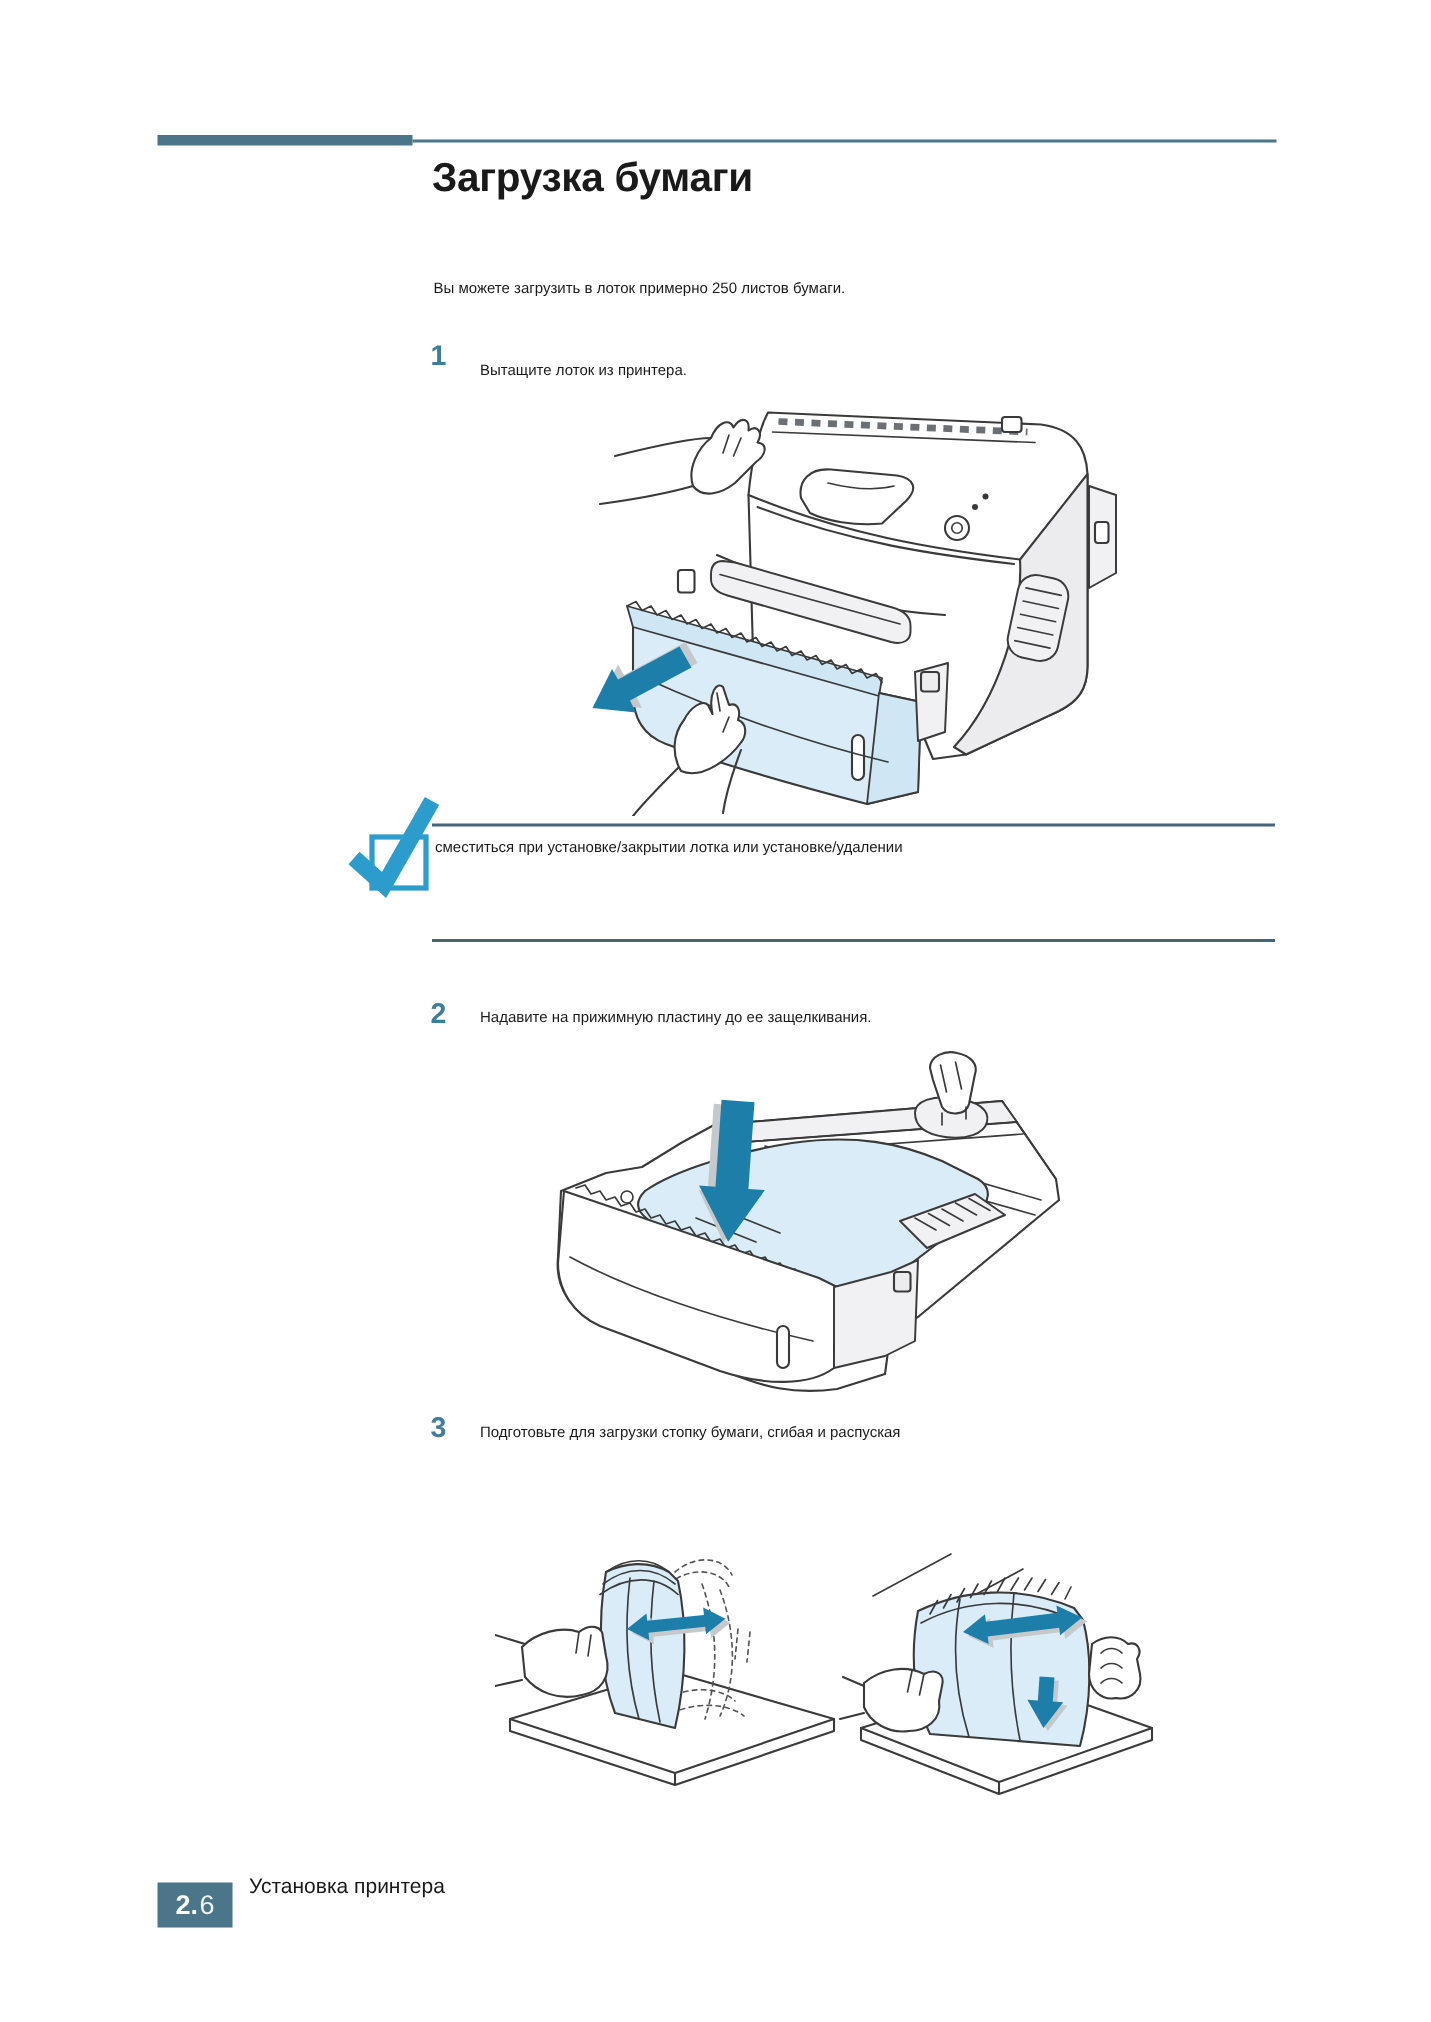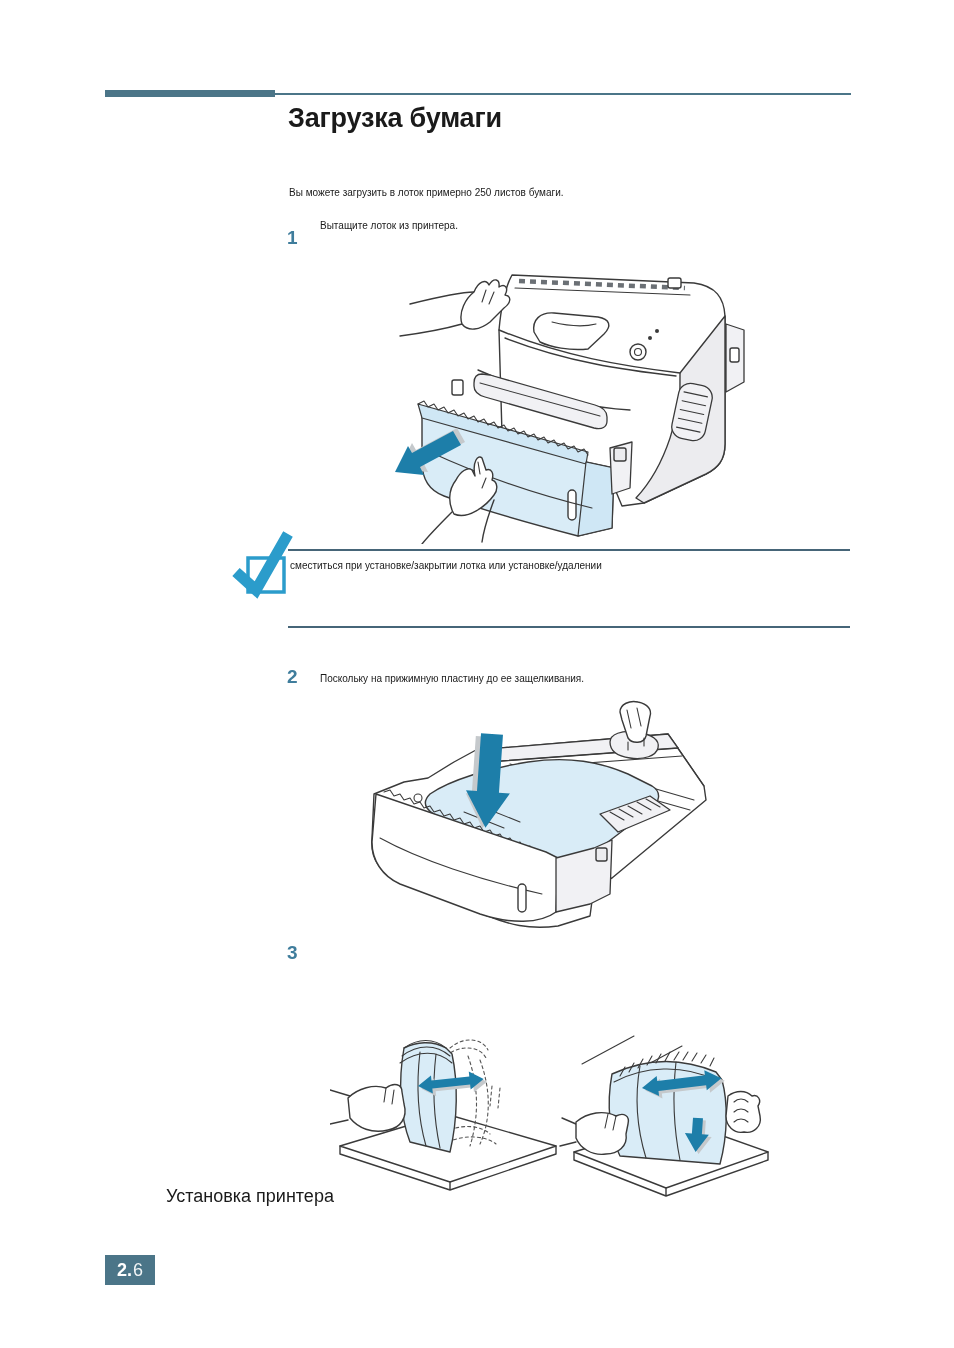--- a/index.html
+++ b/index.html
@@ -52,7 +52,7 @@
   <p class="abs body-text intro">Вы можете загрузить в лоток примерно 250 листов бумаги.</p>
 
   <div class="abs step-num" style="top:227px">1</div>
-  <div class="abs body-text step-text" style="top:215px">Вытащите лоток из принтера.</div>
+  <div class="abs body-text step-text" style="top:237px">Вытащите лоток из принтера.</div>
 
   <svg class="fig" style="left:382px;top:252px" width="490" height="292" viewBox="0 0 490 292">
     <g>

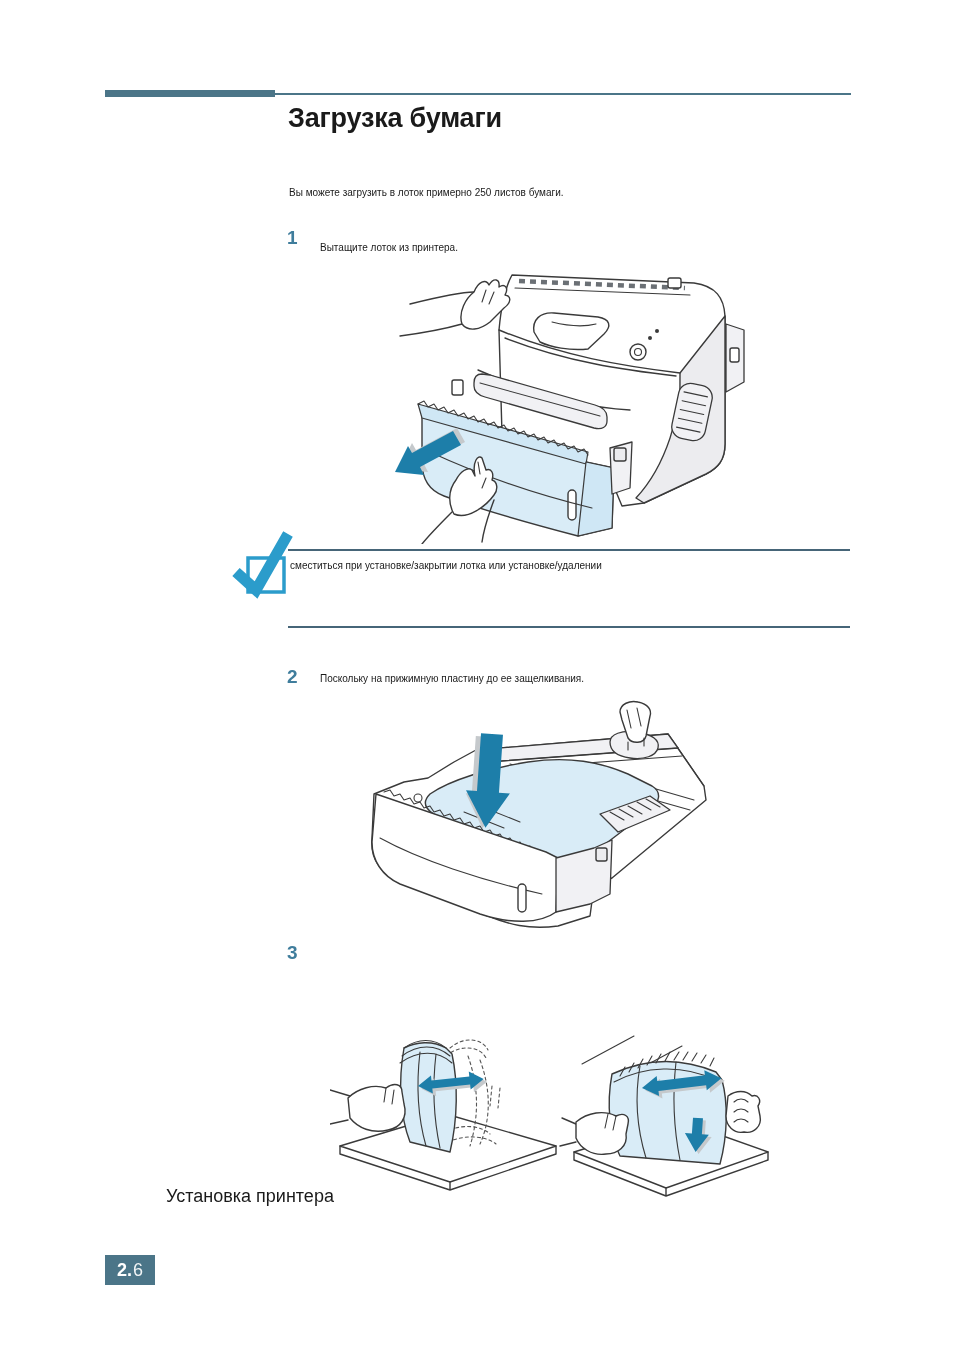--- a/index.html
+++ b/index.html
@@ -126,7 +126,7 @@
   <div class="abs nrule" style="top:626px"></div>
 
   <div class="abs step-num" style="top:666px">2</div>
-  <div class="abs body-text step-text" style="top:668px">Поскольку на прижимную пластину до ее защелкивания.</div>
+  <div class="abs body-text step-text" style="top:668px">Надавите на прижимную пластину до ее защелкивания.</div>
 
   <svg class="fig" style="left:360px;top:698px" width="420" height="234" viewBox="0 0 420 234">
     <g>

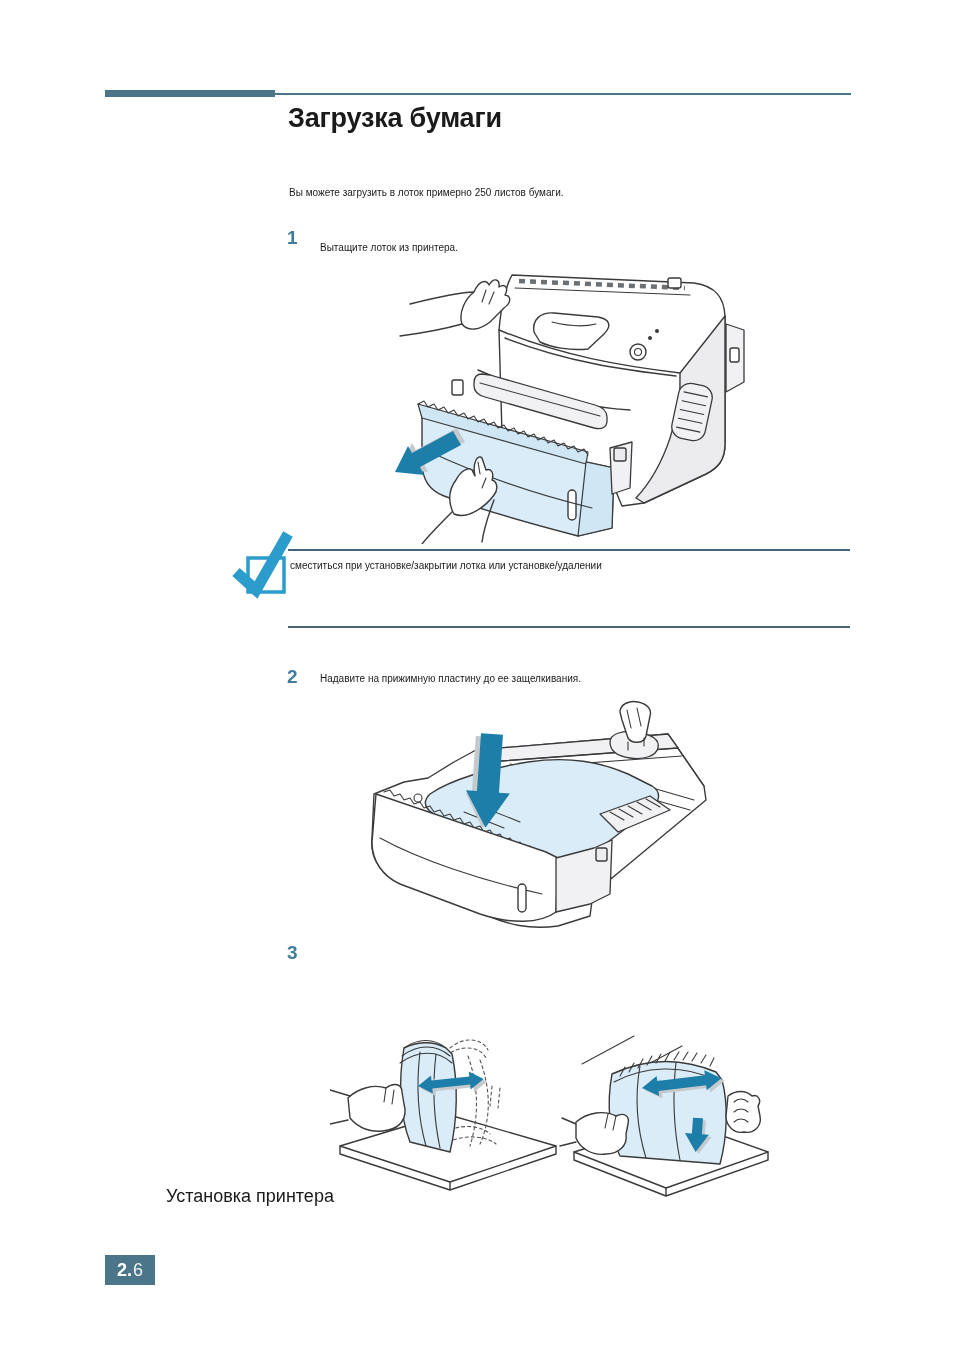--- a/index.html
+++ b/index.html
@@ -167,6 +167,7 @@
 
   <div class="abs step-num" style="top:942px">3</div>
   <div class="abs body-text step3-lines">
+    <div>Подготовьте для загрузки стопку бумаги, сгибая и распуская</div>
   </div>
 
   <svg class="fig" style="left:330px;top:1030px" width="444" height="180" viewBox="0 0 444 180">

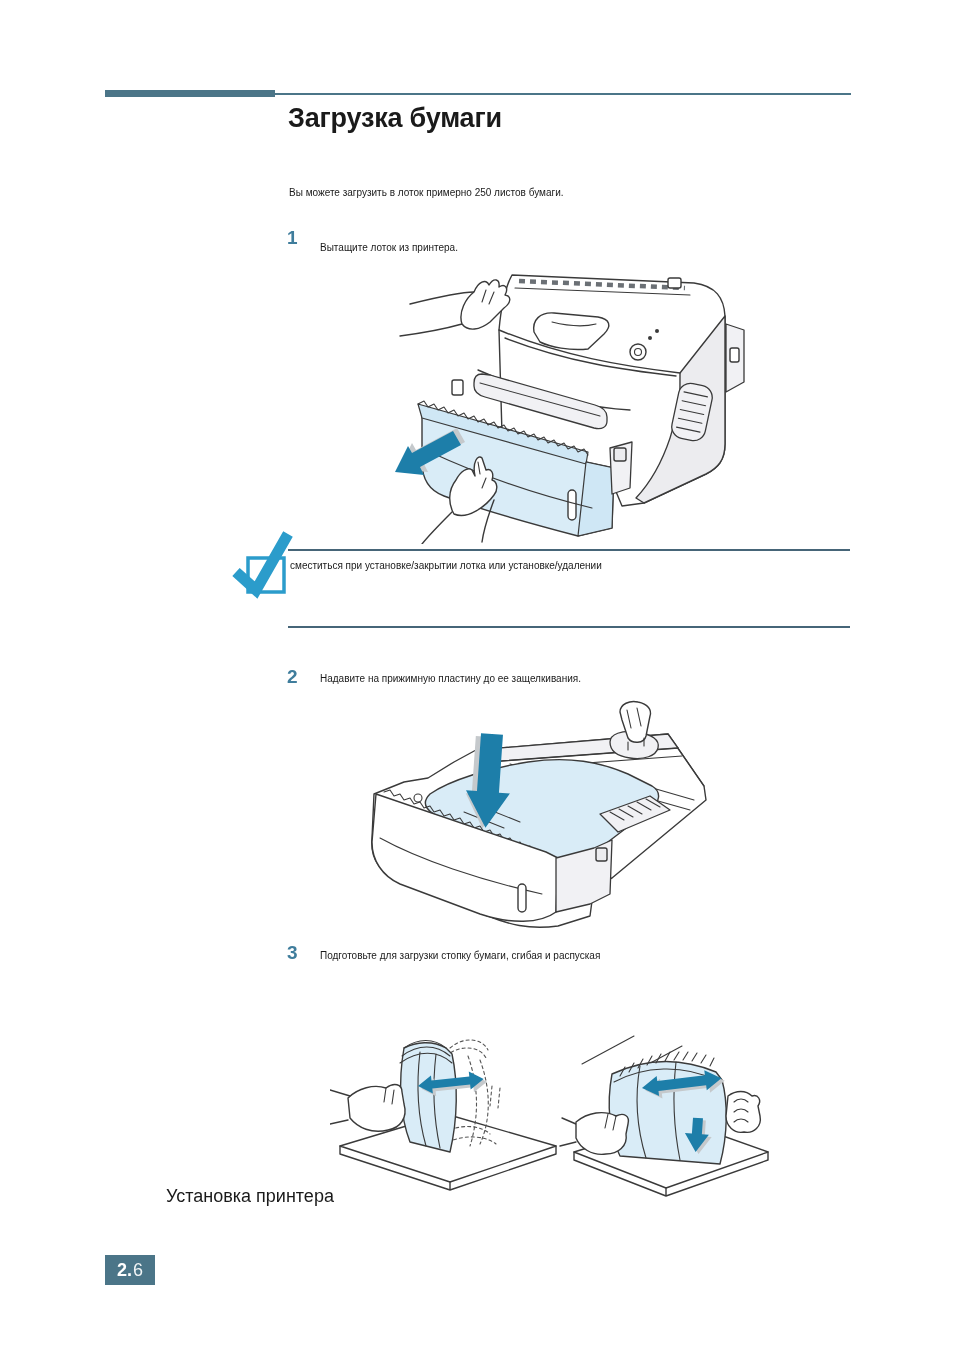--- a/index.html
+++ b/index.html
@@ -27,7 +27,7 @@
       color:#fff;font-size:18px;display:flex;align-items:center;justify-content:center}
   .footer-badge .b{font-weight:bold}
   .footer-badge .l{font-weight:400;opacity:.92;margin-left:1px}
-  .footer-chapter{left:166px;top:1186px;font-size:18px}
+  .footer-chapter{left:166px;top:1249px;font-size:14px}
   
   .la{fill:none;stroke:var(--line-art);stroke-width:1.4;stroke-linecap:round;stroke-linejoin:round}
   .thin{stroke-width:1.1}

